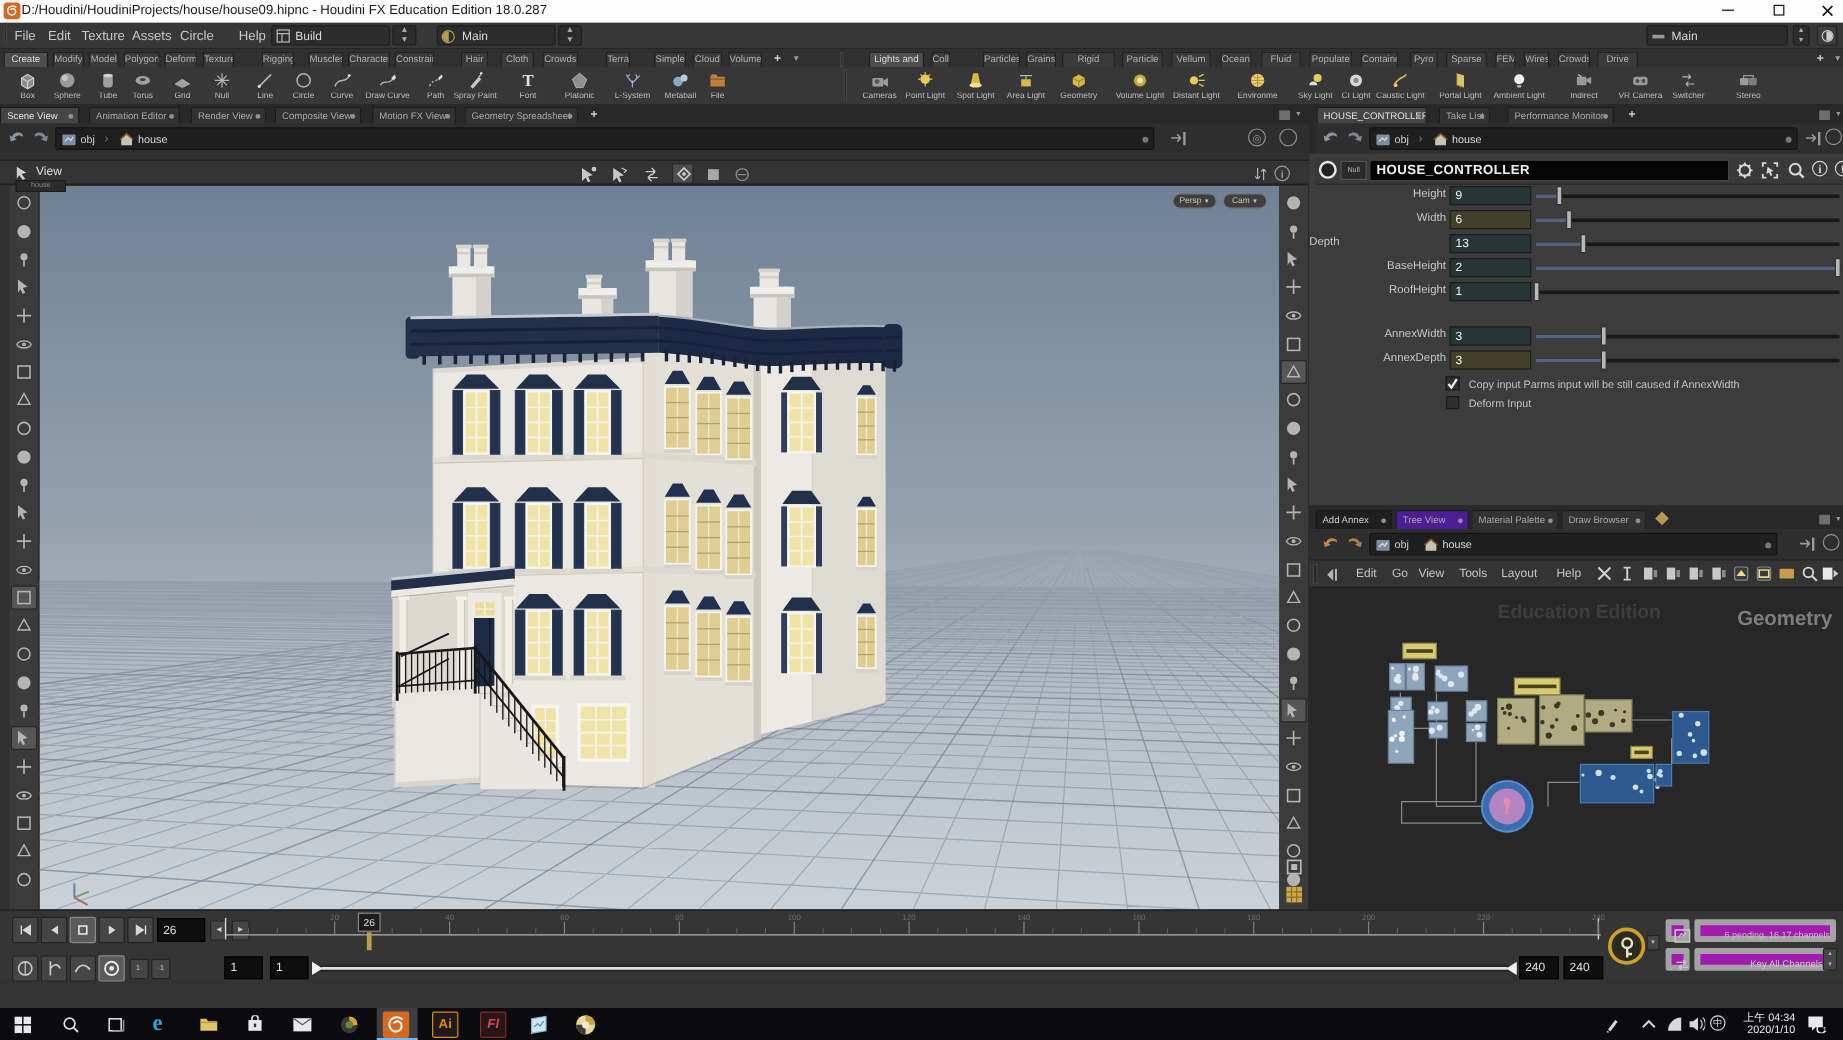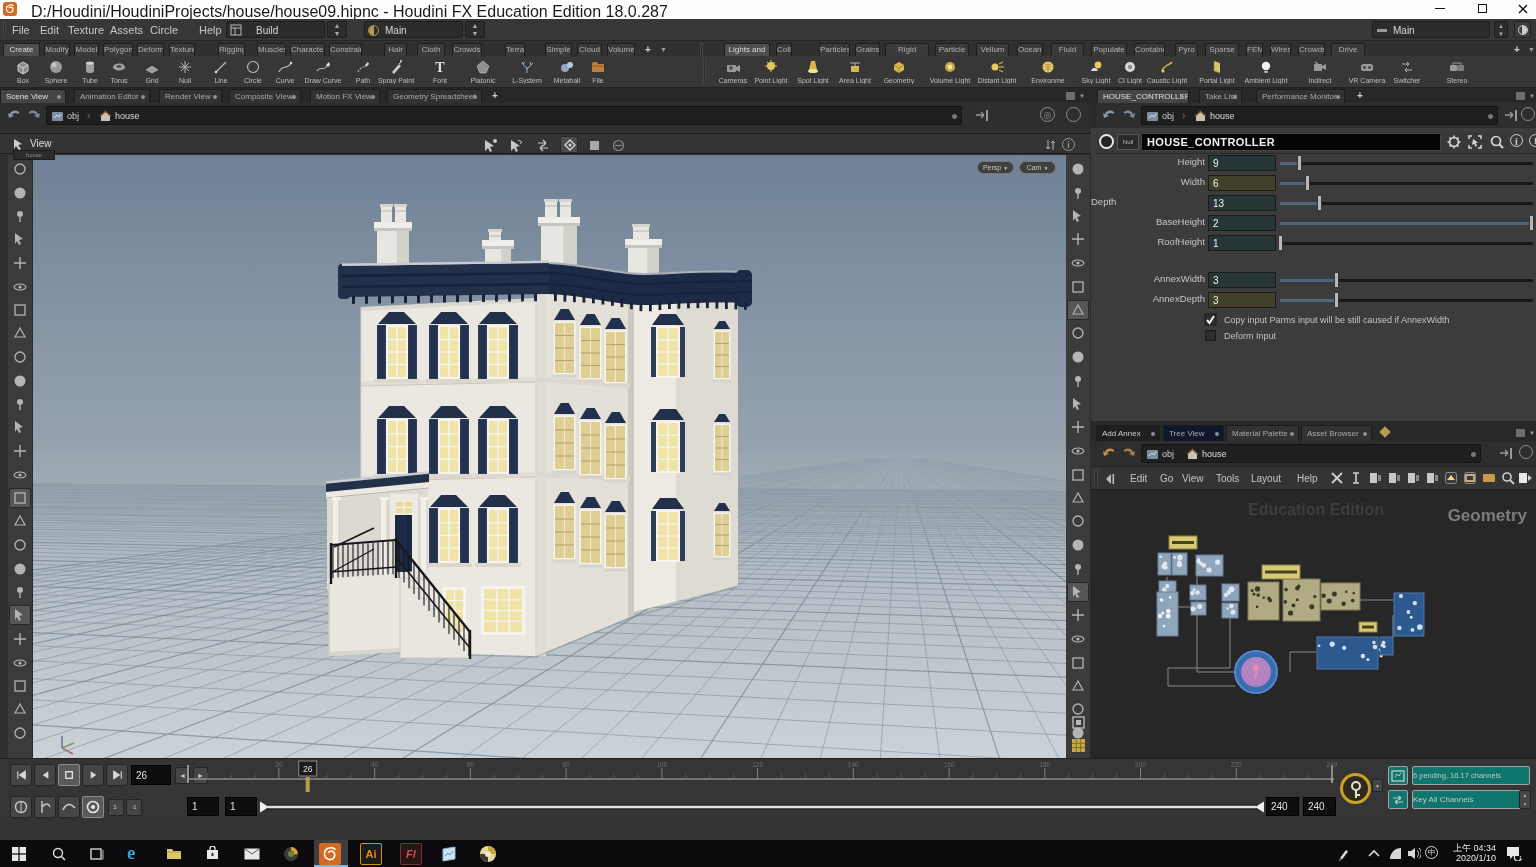--- a/index.html
+++ b/index.html
@@ -19,7 +19,7 @@
           <path d="M10.5 4.2c-1.8-1.8-5-1.6-6.4.4-1.2 1.7-.8 4.2 1 5.4 1.5 1 3.6.6 4.5-.9.8-1.3.4-3-.9-3.7-1-.6-2.4-.2-2.9.8" fill="none" stroke="#fff" stroke-width="1.2"></path>
         </svg>
   </div>
-  <div class="abs" style="left:31px;top:3px;font-size:16px;color:#1a1a1a">D:/Houdini/HoudiniProjects/house/house09.hipnc - Houdini FX Education Edition 18.0.287</div>
+  <div class="abs" style="left:18px;top:3px;font-size:11px;color:#1a1a1a">D:/Houdini/HoudiniProjects/house/house09.hipnc - Houdini FX Education Edition 18.0.287</div>
   <div class="abs" style="left:1435px;top:8px;width:10px;height:1px;background:#111"></div>
   <div class="abs" style="left:1478px;top:4px;width:9px;height:9px;border:1.5px solid #111"></div>
   <svg class="abs" style="left:1518px;top:4px" width="10" height="10" viewBox="0 0 10 10">

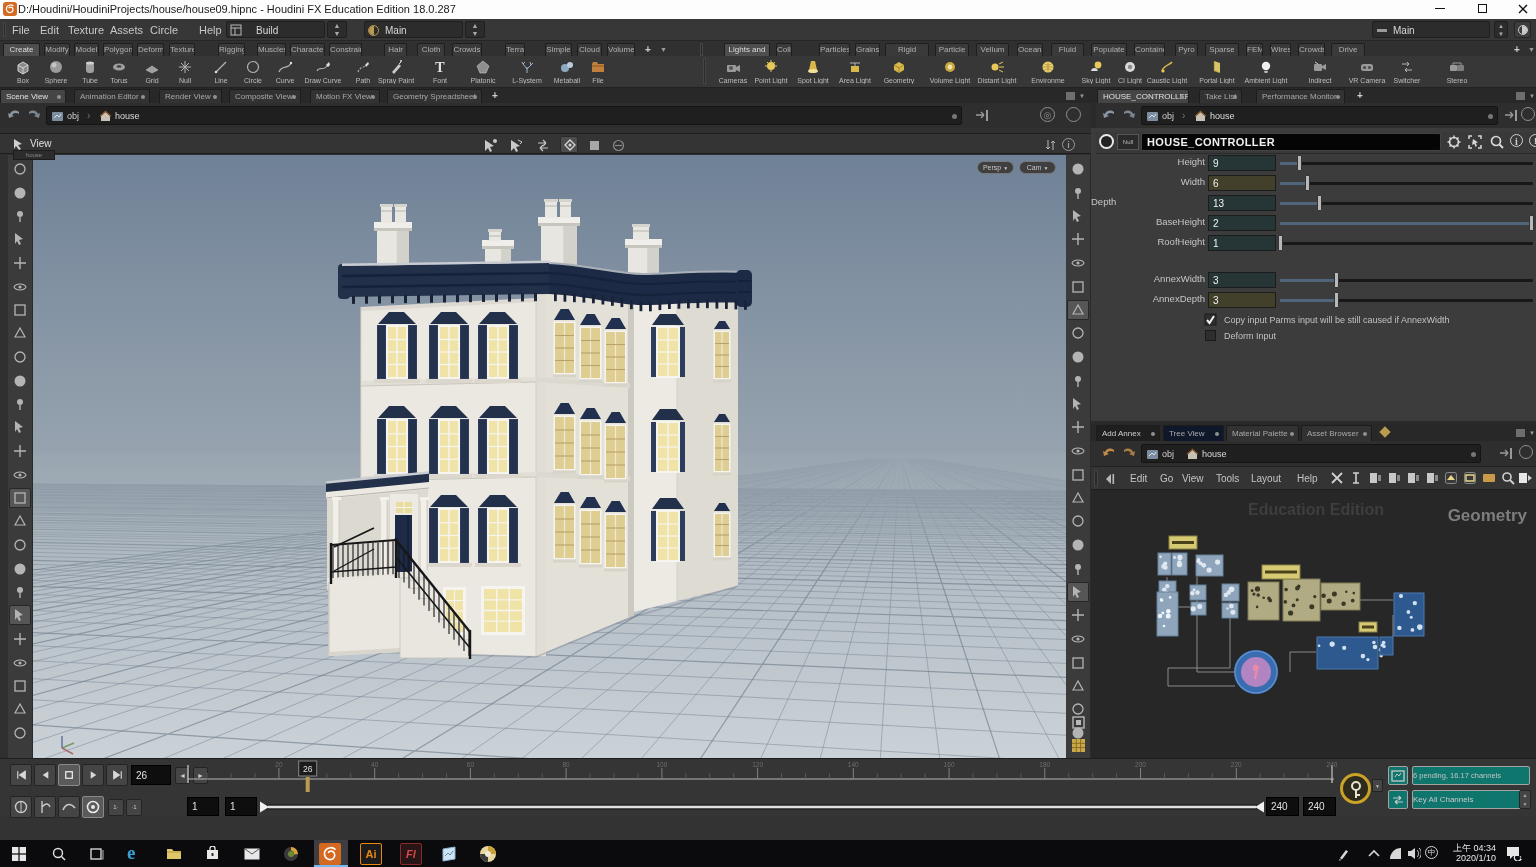--- a/index.html
+++ b/index.html
@@ -40,7 +40,7 @@
           <rect x="1" y="1" width="10" height="10" fill="none" stroke="#b8b8b8"></rect>
           <path d="M1 4h10M5 4v7" stroke="#b8b8b8"></path>
         </svg>
-    <div class="tx" style="left:29px;top:3px;font-size:10px;color:#d8d8d8">Build</div>
+    <div class="tx" style="left:19px;top:3px;font-size:10px;color:#d8d8d8">Build</div>
   </div>
   <div class="abs" style="left:327px;top:2px;width:20px;height:17px;background:#2c2c2c;border:1px solid #1f1f1f;border-radius:2px;text-align:center;color:#aaa;font-size:7px;line-height:8px">▲<br>▼</div>
   <div class="abs" style="left:364px;top:2px;width:99px;height:17px;background:#2c2c2c;border:1px solid #1f1f1f;border-radius:2px">

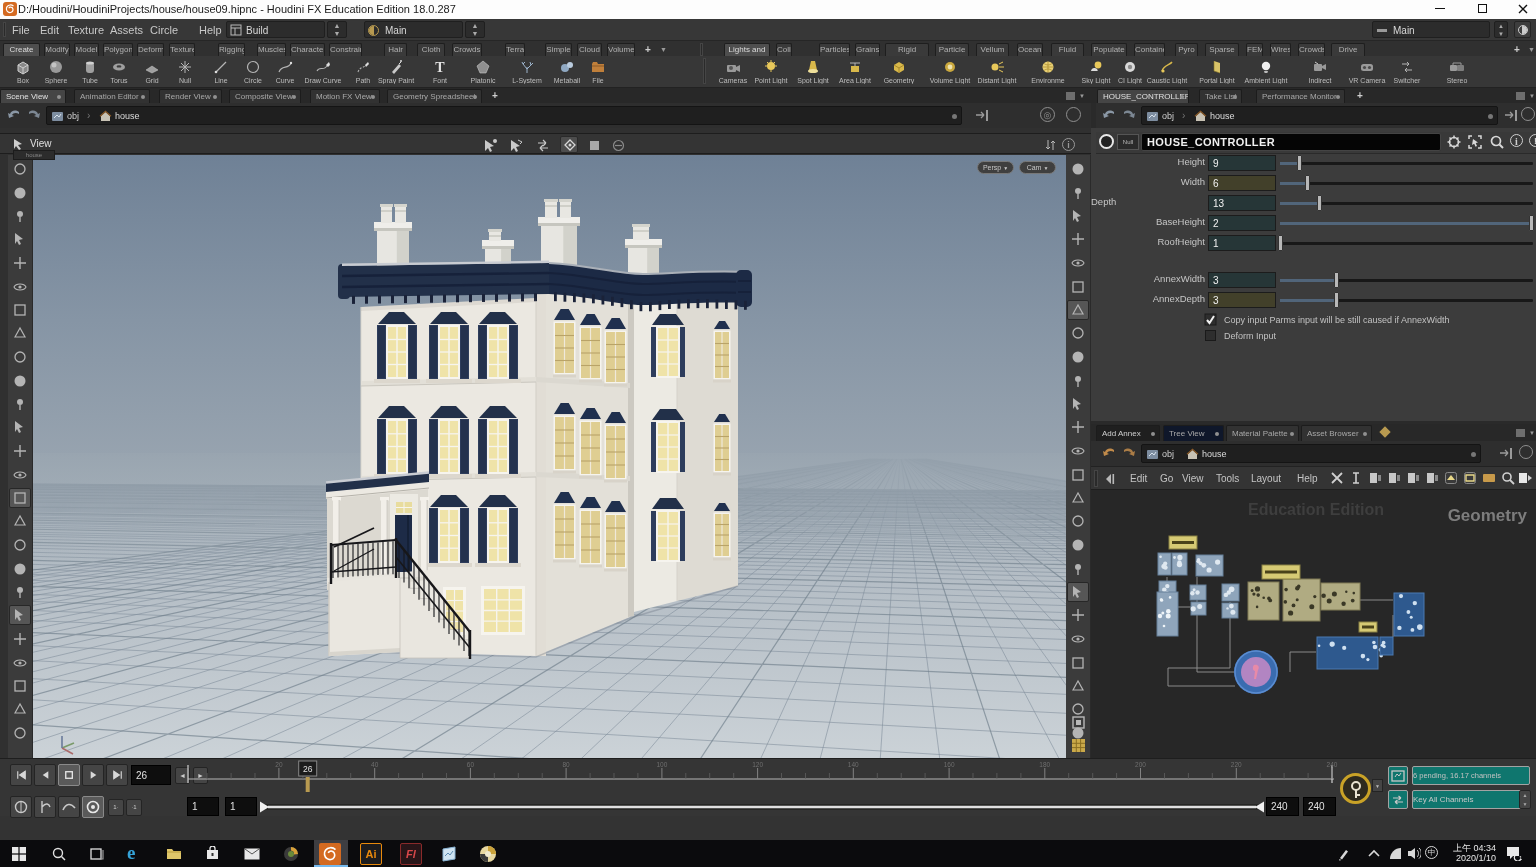--- a/index.html
+++ b/index.html
@@ -1048,7 +1048,7 @@
       <div class="abs" style="left:0;top:293px;width:445px;height:3px;background:#2a2a2a"></div>
       <div class="abs" style="left:0;top:296px;width:445px;height:17px;background:#282828"></div>
       <div class="abs" style="left:5px;top:297px;width:64px;height:16px;background:#1f1f1f;border:1px solid #1c1c1c;border-bottom:none;color:#cfcfcf;font-size:8px;line-height:15px;border-radius:2px 2px 0 0;overflow:hidden"><span style="padding-left:5px">Add Annex</span><span class="dot" style="position:absolute;right:4px;top:6px"></span></div>
-      <div class="abs" style="left:72px;top:297px;width:61px;height:16px;background:#0f172a;border:1px solid #1c1c1c;border-bottom:none;color:#a8a8a8;font-size:8px;line-height:15px;border-radius:2px 2px 0 0;overflow:hidden"><span style="padding-left:5px">Tree View</span><span class="dot" style="position:absolute;right:4px;top:6px"></span></div>
+      <div class="abs" style="left:72px;top:297px;width:61px;height:16px;background:#4c1d95;border:1px solid #1c1c1c;border-bottom:none;color:#a8a8a8;font-size:8px;line-height:15px;border-radius:2px 2px 0 0;overflow:hidden"><span style="padding-left:5px">Tree View</span><span class="dot" style="position:absolute;right:4px;top:6px"></span></div>
       <div class="abs" style="left:135px;top:297px;width:73px;height:16px;background:#323232;border:1px solid #1c1c1c;border-bottom:none;color:#a8a8a8;font-size:8px;line-height:15px;border-radius:2px 2px 0 0;overflow:hidden"><span style="padding-left:5px">Material Palette</span><span class="dot" style="position:absolute;right:4px;top:6px"></span></div>
       <div class="abs" style="left:210px;top:297px;width:71px;height:16px;background:#323232;border:1px solid #1c1c1c;border-bottom:none;color:#a8a8a8;font-size:8px;line-height:15px;border-radius:2px 2px 0 0;overflow:hidden"><span style="padding-left:5px">Asset Browser</span><span class="dot" style="position:absolute;right:4px;top:6px"></span></div>
       <div class="abs" style="left:290px;top:300px;width:8px;height:8px;background:#b89a50;transform:rotate(45deg)"></div>

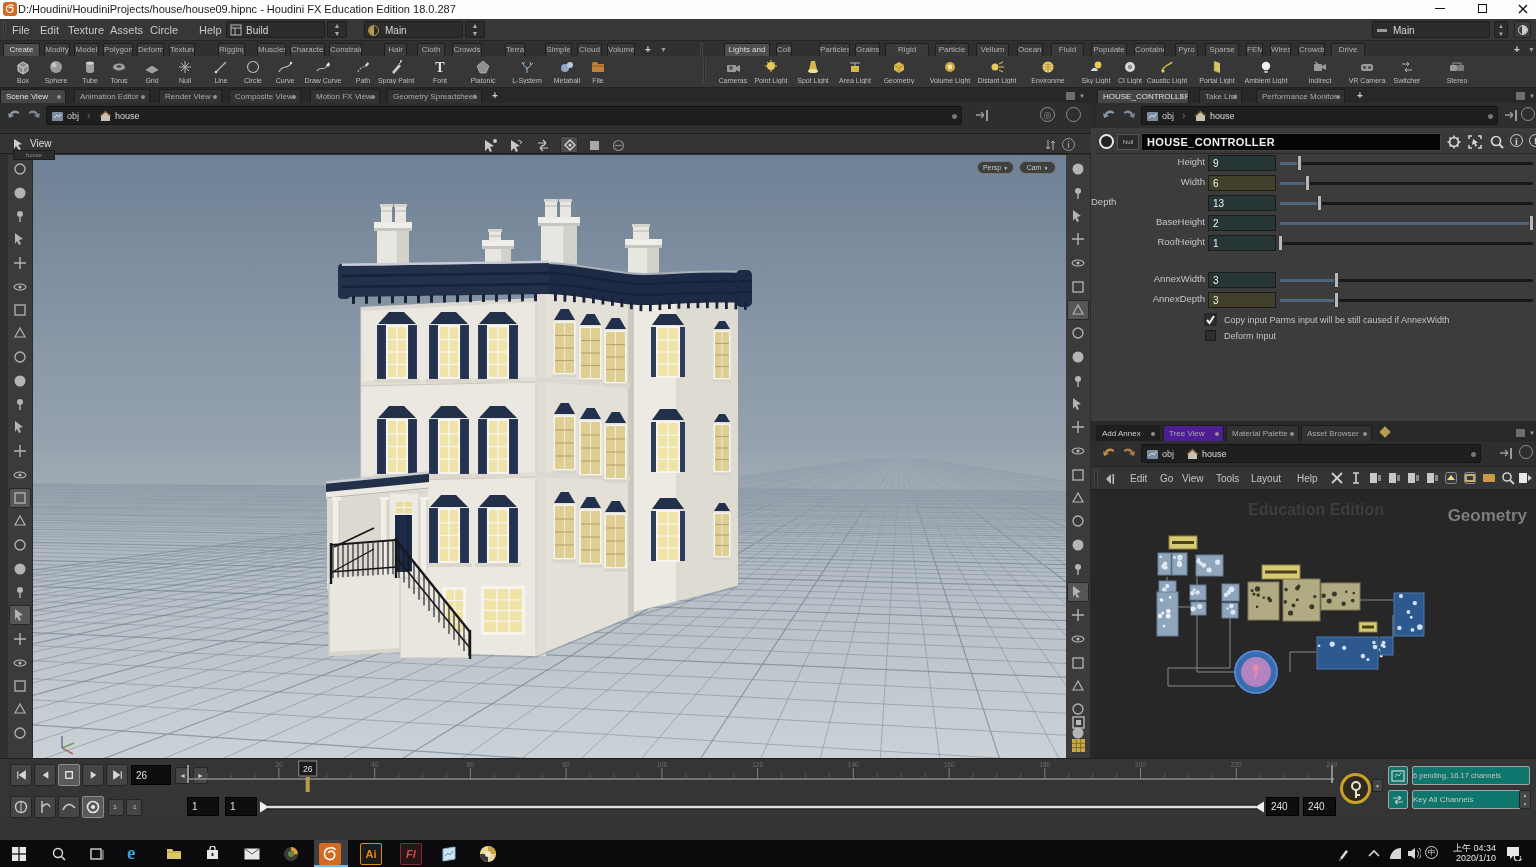--- a/index.html
+++ b/index.html
@@ -1050,7 +1050,7 @@
       <div class="abs" style="left:5px;top:297px;width:64px;height:16px;background:#1f1f1f;border:1px solid #1c1c1c;border-bottom:none;color:#cfcfcf;font-size:8px;line-height:15px;border-radius:2px 2px 0 0;overflow:hidden"><span style="padding-left:5px">Add Annex</span><span class="dot" style="position:absolute;right:4px;top:6px"></span></div>
       <div class="abs" style="left:72px;top:297px;width:61px;height:16px;background:#4c1d95;border:1px solid #1c1c1c;border-bottom:none;color:#a8a8a8;font-size:8px;line-height:15px;border-radius:2px 2px 0 0;overflow:hidden"><span style="padding-left:5px">Tree View</span><span class="dot" style="position:absolute;right:4px;top:6px"></span></div>
       <div class="abs" style="left:135px;top:297px;width:73px;height:16px;background:#323232;border:1px solid #1c1c1c;border-bottom:none;color:#a8a8a8;font-size:8px;line-height:15px;border-radius:2px 2px 0 0;overflow:hidden"><span style="padding-left:5px">Material Palette</span><span class="dot" style="position:absolute;right:4px;top:6px"></span></div>
-      <div class="abs" style="left:210px;top:297px;width:71px;height:16px;background:#323232;border:1px solid #1c1c1c;border-bottom:none;color:#a8a8a8;font-size:8px;line-height:15px;border-radius:2px 2px 0 0;overflow:hidden"><span style="padding-left:5px">Asset Browser</span><span class="dot" style="position:absolute;right:4px;top:6px"></span></div>
+      <div class="abs" style="left:210px;top:297px;width:71px;height:16px;background:#323232;border:1px solid #1c1c1c;border-bottom:none;color:#a8a8a8;font-size:8px;line-height:15px;border-radius:2px 2px 0 0;overflow:hidden"><span style="padding-left:5px">Draw Browser</span><span class="dot" style="position:absolute;right:4px;top:6px"></span></div>
       <div class="abs" style="left:290px;top:300px;width:8px;height:8px;background:#b89a50;transform:rotate(45deg)"></div>
       <div class="abs" style="left:425px;top:301px;width:9px;height:8px;background:#6e6e6e"></div>
       <div class="abs" style="left:438px;top:302px;color:#9a9a9a;font-size:6px">▼</div>

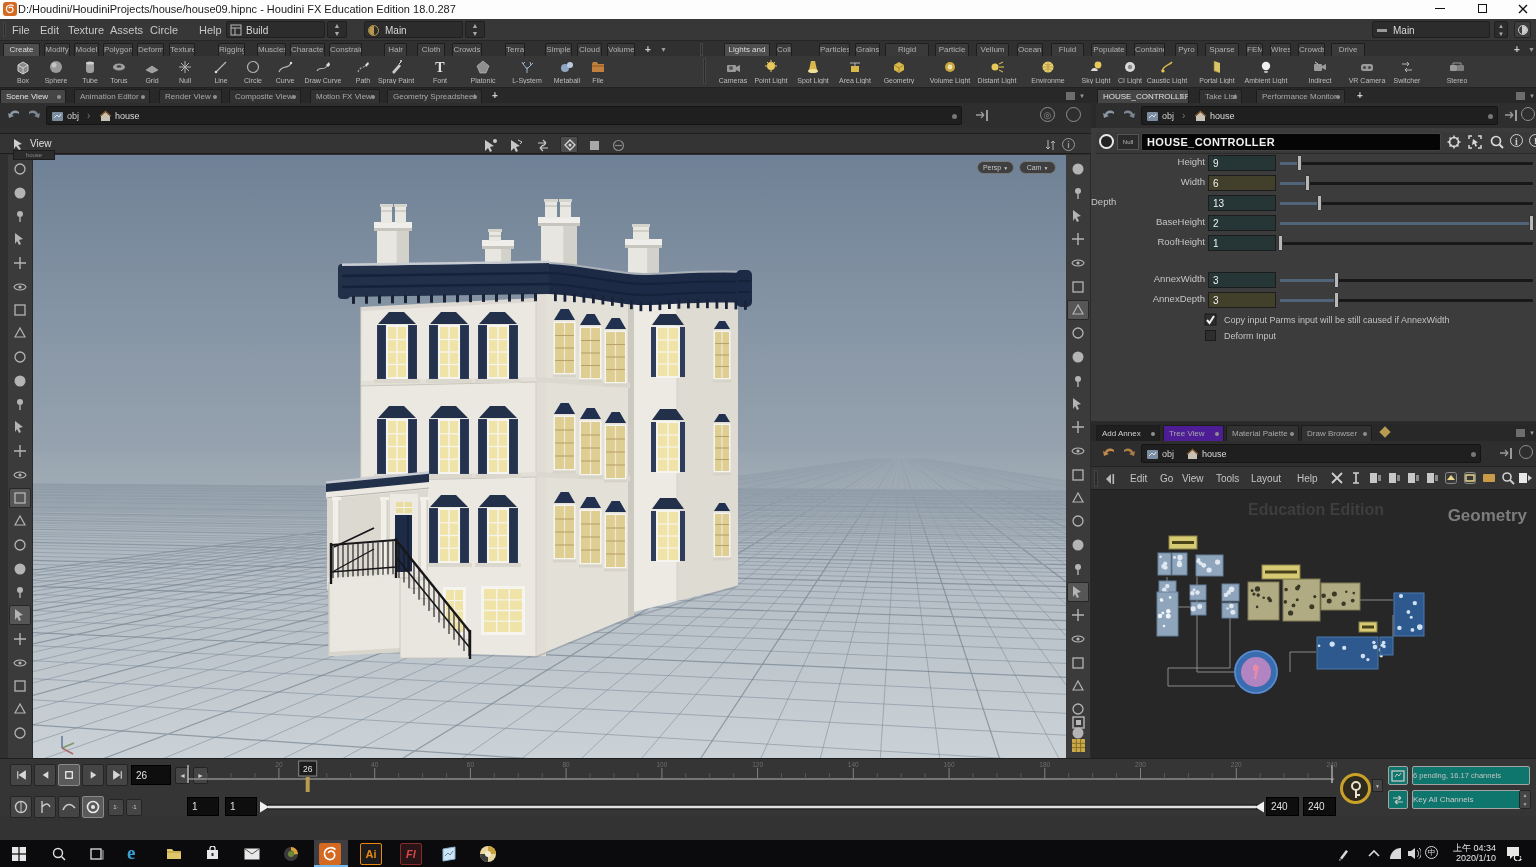--- a/index.html
+++ b/index.html
@@ -8,7 +8,7 @@
 .tx{position:absolute;color:#c8c8c8;white-space:nowrap}
 .dot{display:inline-block;width:4px;height:4px;border-radius:50%;background:#909090;vertical-align:middle}
 .fld{position:absolute;background:#0e0e0e;color:#e0e0e0;font-size:10px;padding-left:4px;border:1px solid #000}
-.btn{position:absolute;background:#0f766e;border:1px solid #a3a3a3;border-radius:2px;color:#d5d5d5;text-align:left}
+.btn{position:absolute;background:#a21caf;border:5px solid #a3a3a3;border-radius:2px;color:#d5d5d5;text-align:right}
 </style></head>
 <body>
 <div id="page">

